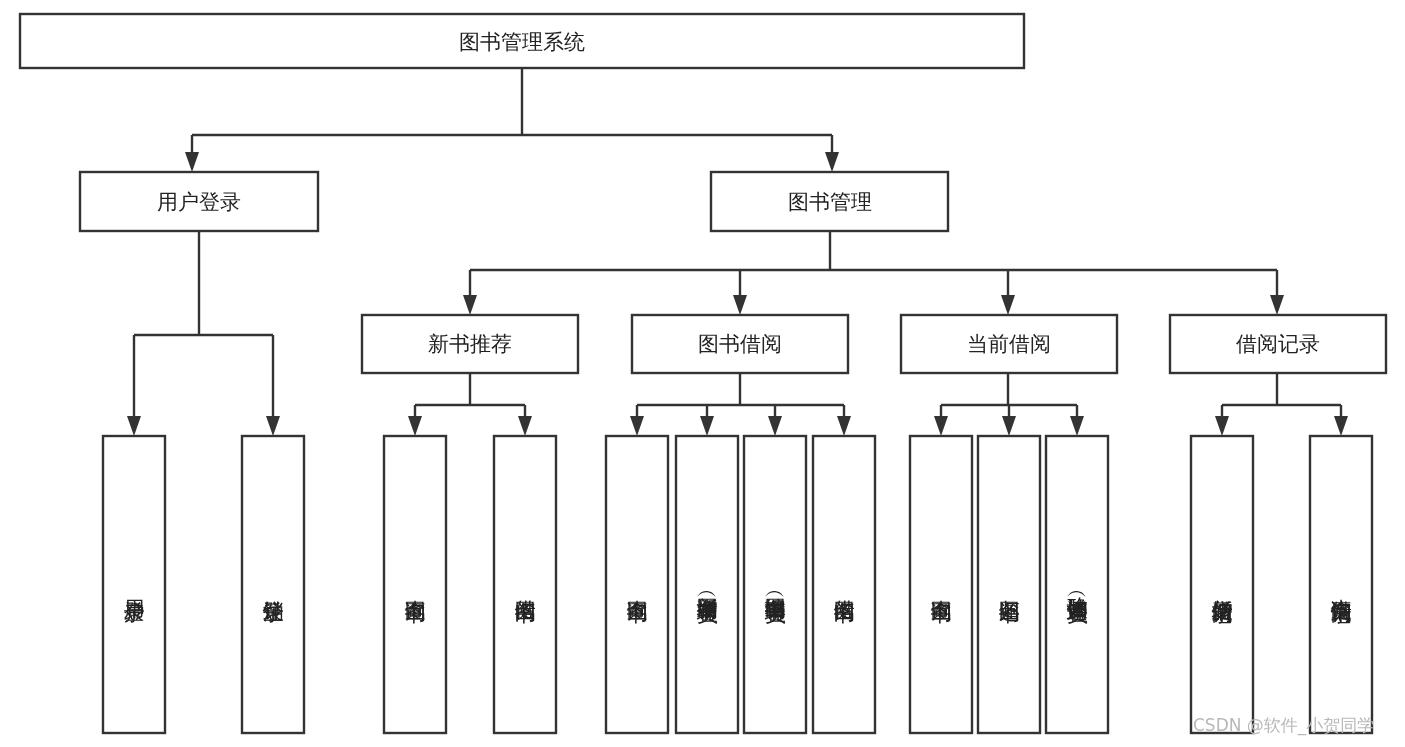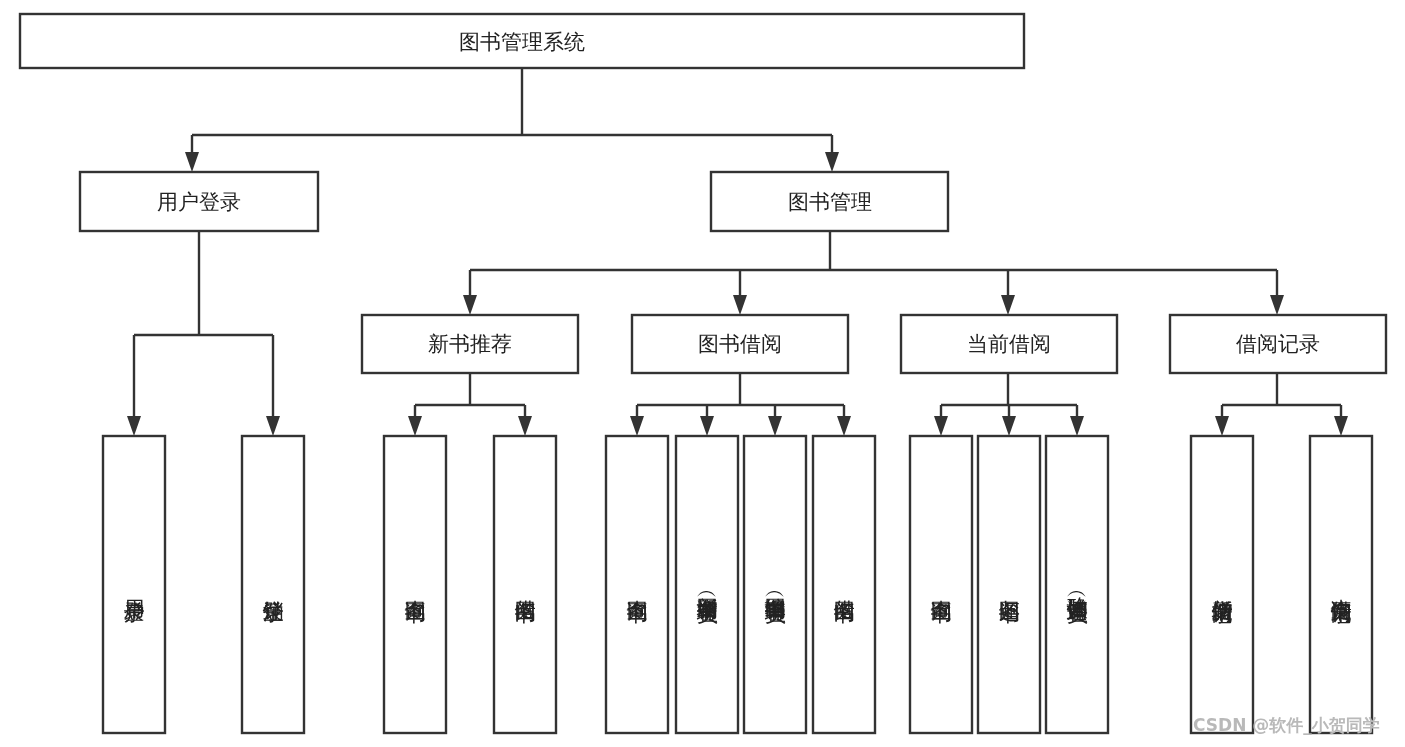--- a/index.html
+++ b/index.html
@@ -75,7 +75,6 @@
     color: #b9b9b9;
     white-space: nowrap;
     user-select: none;
-    font-weight: bold;
   }
 </style>
 </head>

